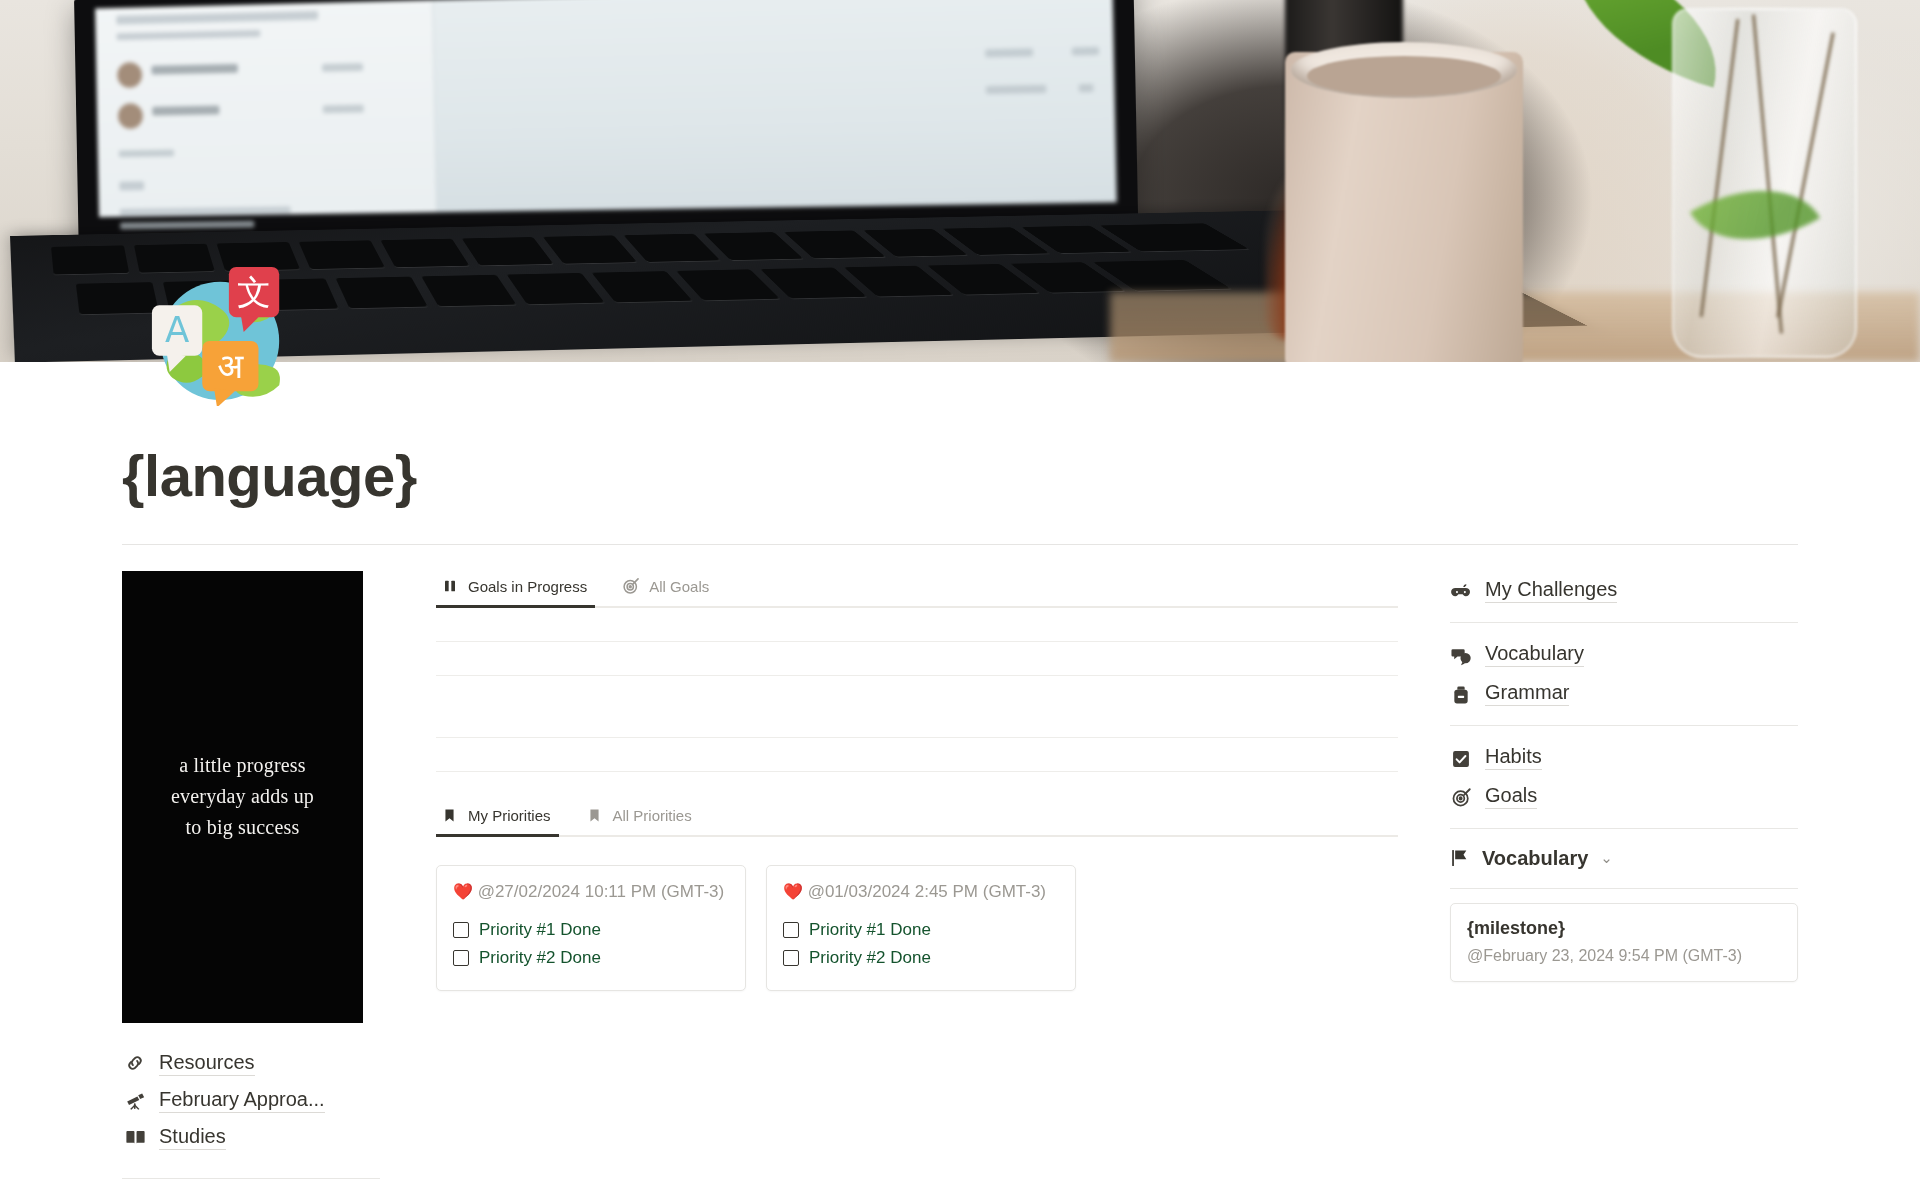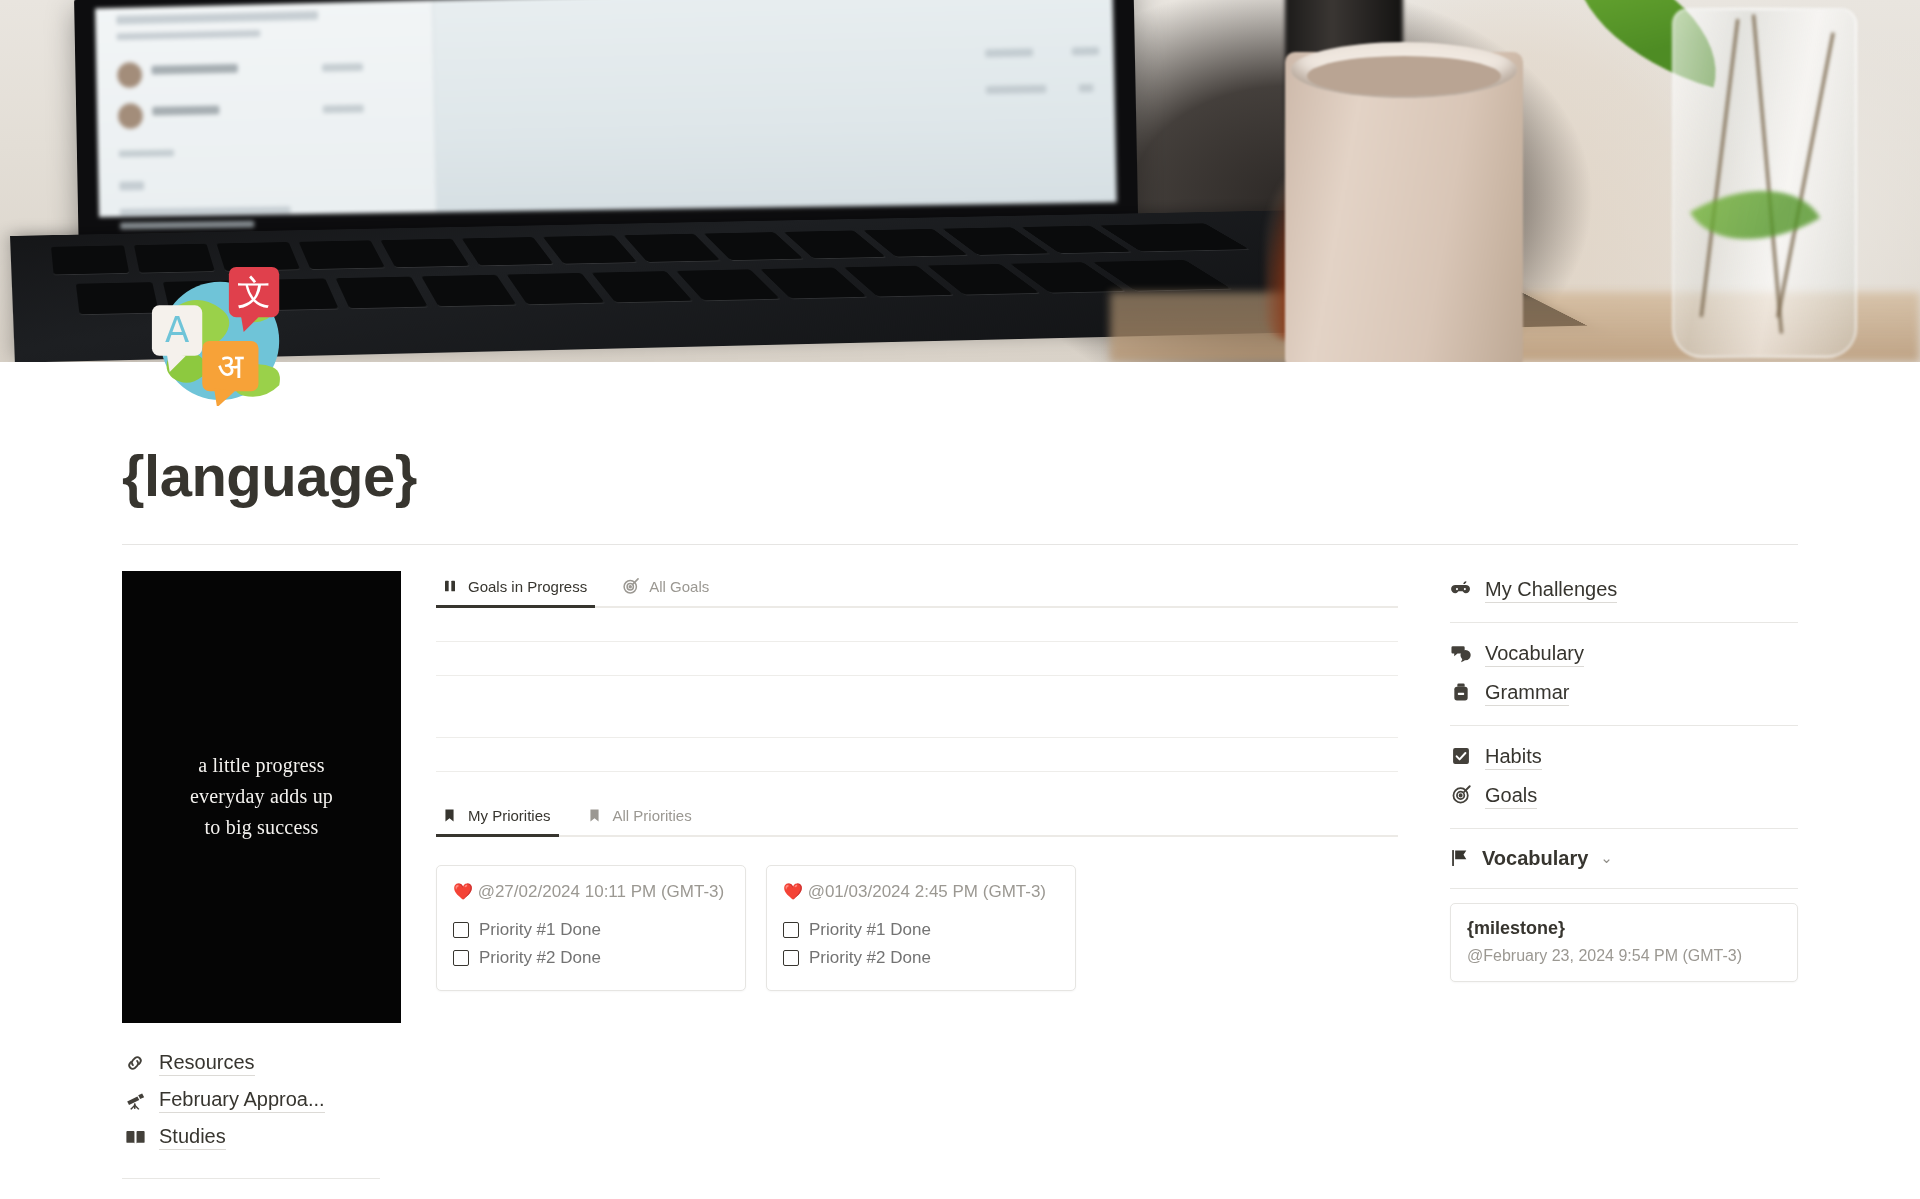--- a/index.html
+++ b/index.html
@@ -273,7 +273,7 @@
 
   
   .r-row {
-    display: flex; align-items: flex-start; gap: 13px;
+    display: flex; align-items: flex-end; gap: 13px;
     padding: 7px 0;
     cursor: pointer;
   }

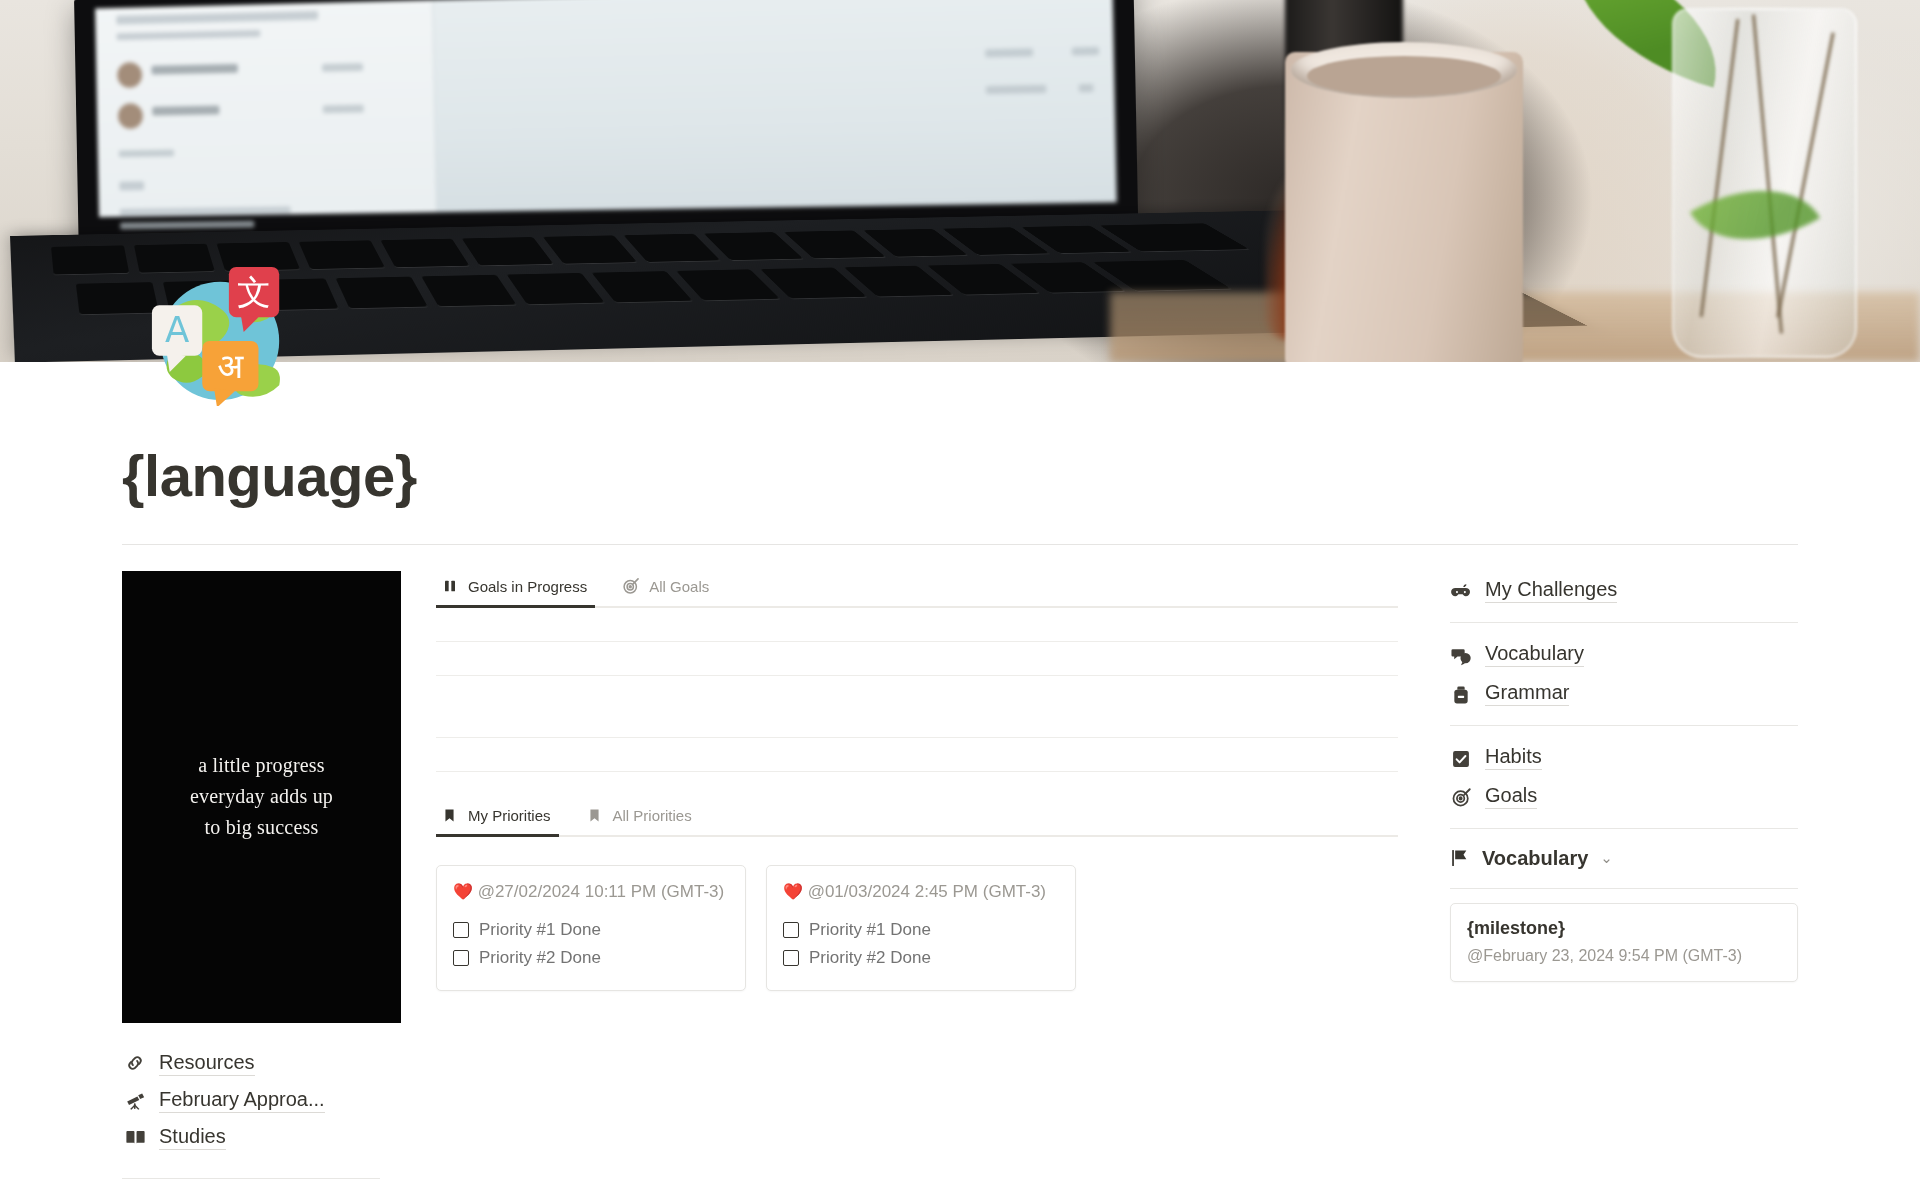--- a/index.html
+++ b/index.html
@@ -181,7 +181,7 @@
 
   
   .quote-img {
-    width: 279px; height: 452px;
+    width: 241px; height: 452px;
     background: #050505;
     display: flex; align-items: center; justify-content: center;
     text-align: center;

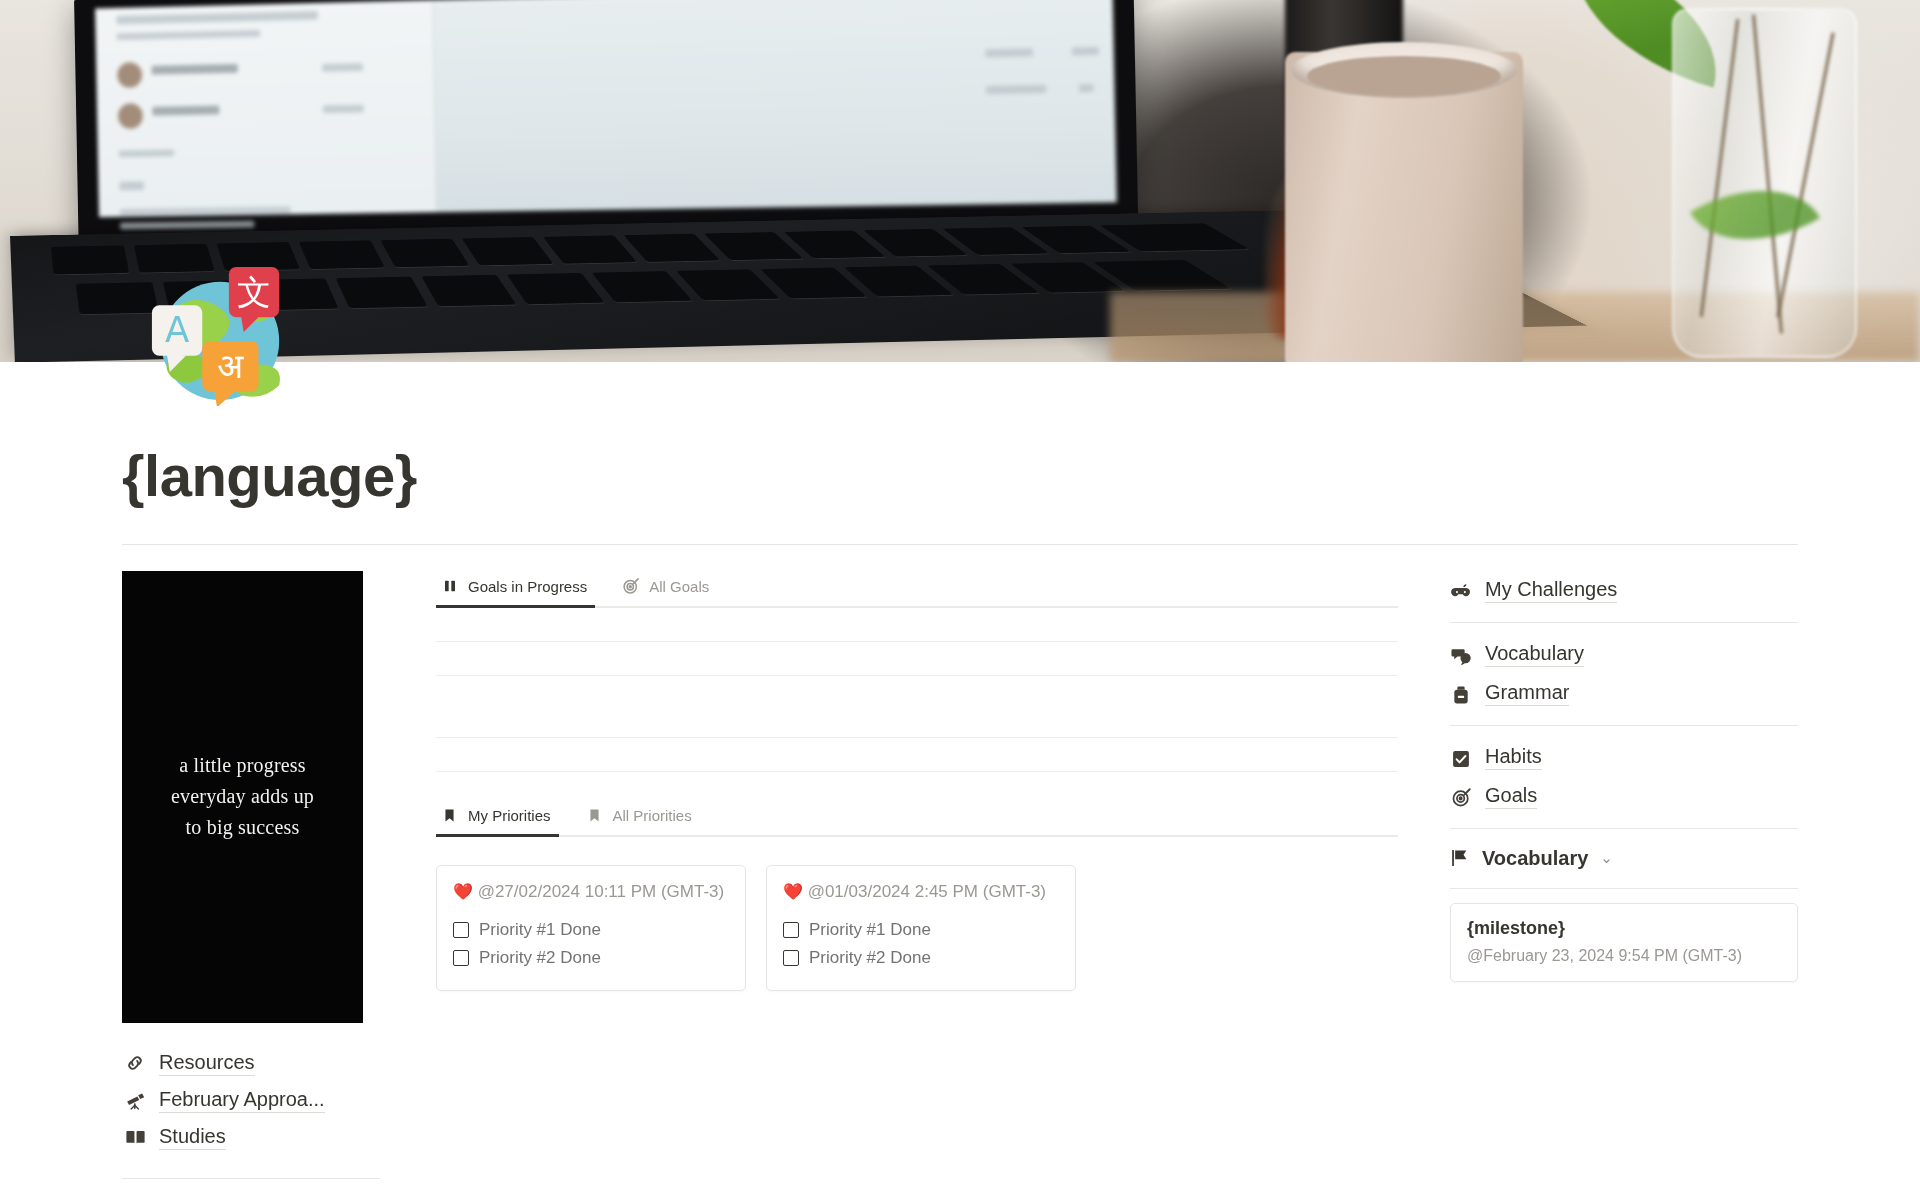--- a/index.html
+++ b/index.html
@@ -261,7 +261,7 @@
     display: flex; align-items: center; gap: 10px;
     padding: 4px 0;
     font-size: 17px;
-    color: #737373;
+    color: #14532d;
   }
   .chkbox {
     width: 16px; height: 16px;

